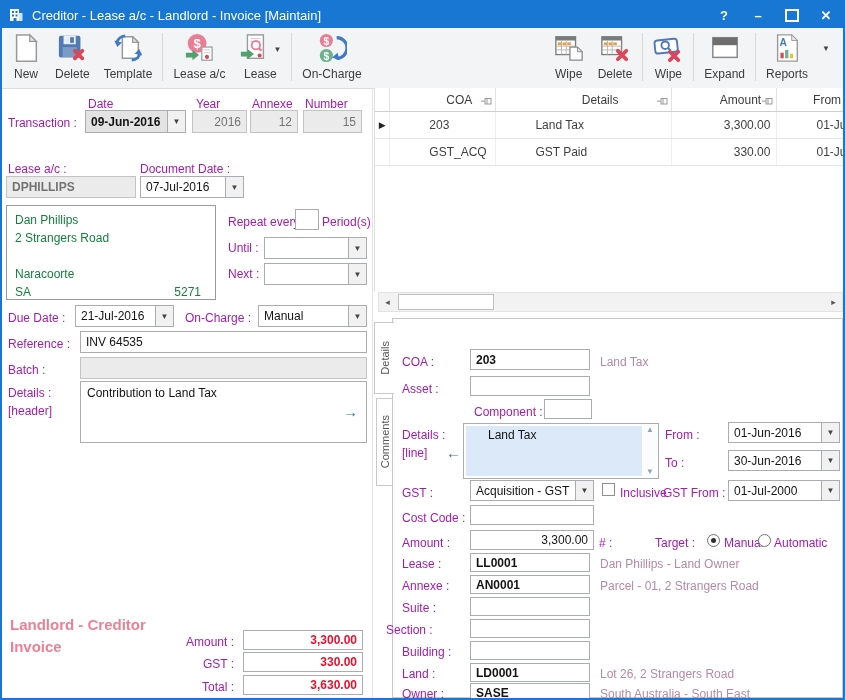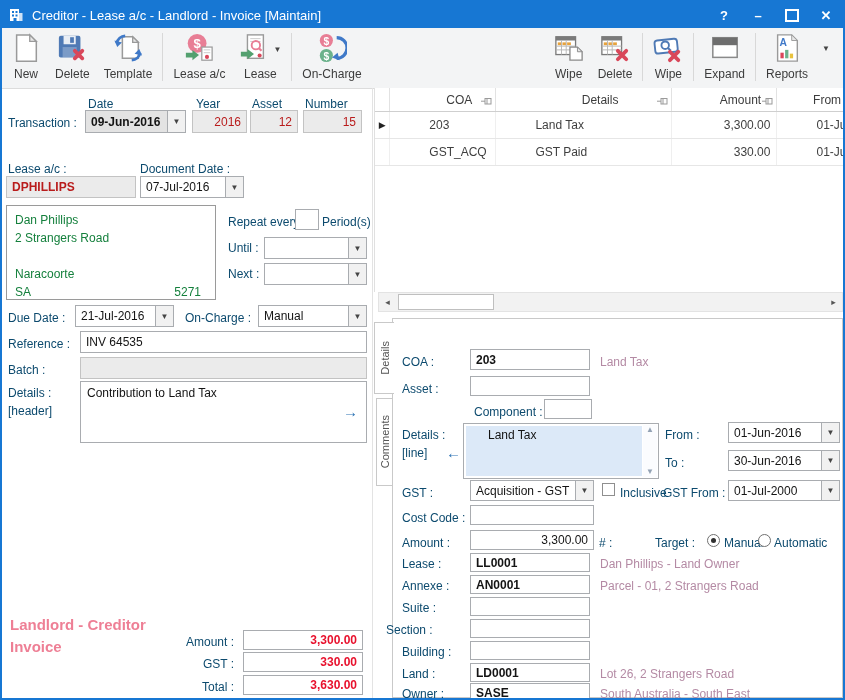--- a/index.html
+++ b/index.html
@@ -20,7 +20,7 @@
   .tsep{width:1px;height:48px;background:#d8d8d8;margin:3px 3px 0 3px;}
   .dd-caret{font-size:8px;color:#444;}
   
-  .lbl{position:absolute;white-space:nowrap;color:#0c4a6e;}
+  .lbl{position:absolute;white-space:nowrap;color:#a21caf;}
   .fld{position:absolute;background:#fff;border:1px solid #a9acb0;box-sizing:border-box;display:flex;align-items:center;padding:0 5px;color:#141414;overflow:hidden;white-space:nowrap;}
   .fld.dis{background:#ebebeb;color:#b91c1c;border-color:#c3c3c3;}
   .fld.graybg{background:#e3e3e3;}

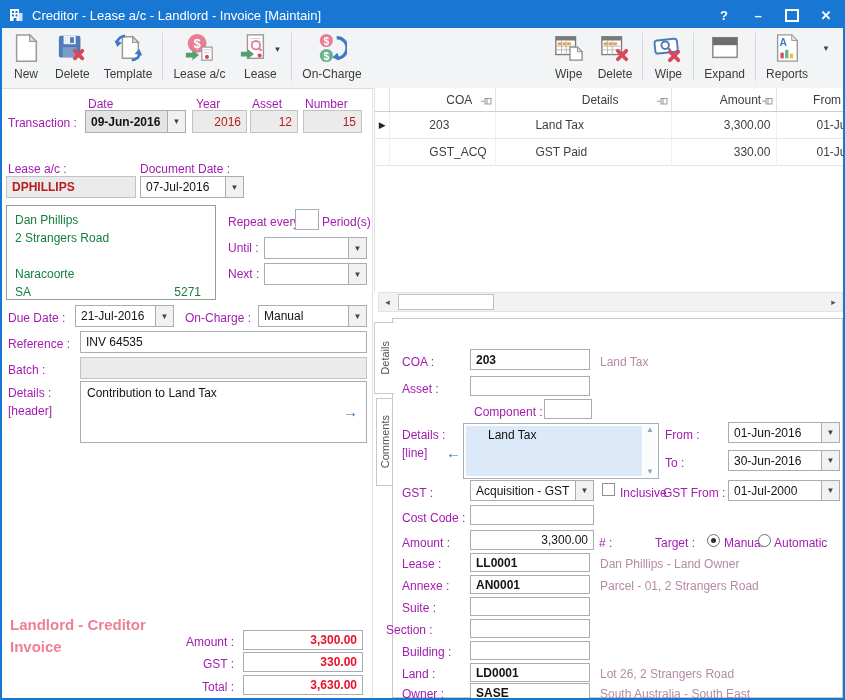--- a/index.html
+++ b/index.html
@@ -274,7 +274,7 @@
   <div class="fld dis" style="left:190px;top:108px;width:55px;height:23px;">
       <span class="val r">2016</span>
     </div>
-  <span class="lbl" style="left:250px;top:95px;">Asset</span>
+  <span class="lbl" style="left:250px;top:95px;">Annexe</span>
   <div class="fld dis" style="left:248px;top:108px;width:48px;height:23px;">
       <span class="val r">12</span>
     </div>

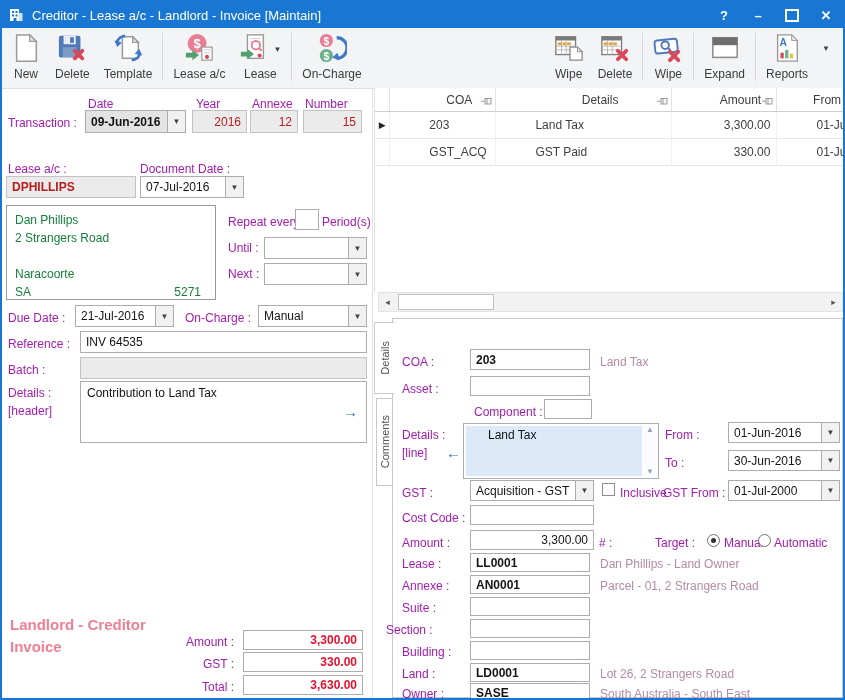--- a/index.html
+++ b/index.html
@@ -22,7 +22,7 @@
   
   .lbl{position:absolute;white-space:nowrap;color:#a21caf;}
   .fld{position:absolute;background:#fff;border:1px solid #a9acb0;box-sizing:border-box;display:flex;align-items:center;padding:0 5px;color:#141414;overflow:hidden;white-space:nowrap;}
-  .fld.dis{background:#ebebeb;color:#b91c1c;border-color:#c3c3c3;}
+  .fld.dis{background:#ebebeb;color:#737373;border-color:#c3c3c3;}
   .fld.graybg{background:#e3e3e3;}
   .fld.right{justify-content:flex-end;}
   .fld .val{flex:1;overflow:hidden;white-space:nowrap;}

